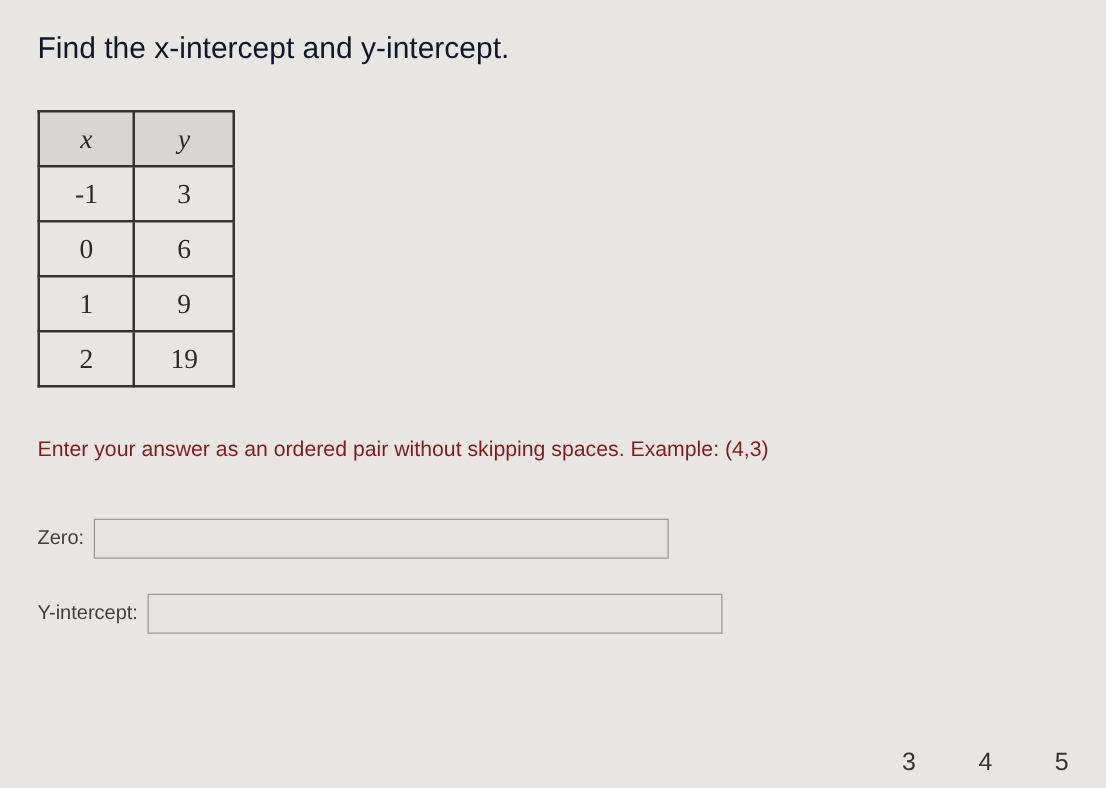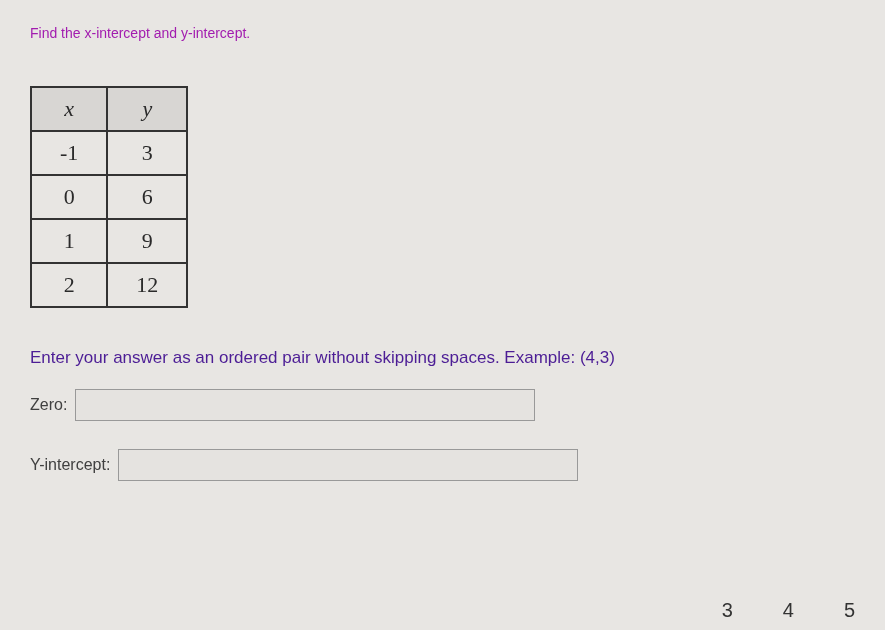--- a/index.html
+++ b/index.html
@@ -17,9 +17,9 @@
       position: relative;
     }
     .question-text {
-      font-size: 14px;
-      margin-bottom: 45px;
-      color: #a21caf;
+      font-size: 24px;
+      margin-bottom: 35px;
+      color: #0f172a;
     }
     .data-table {
       border-collapse: collapse;

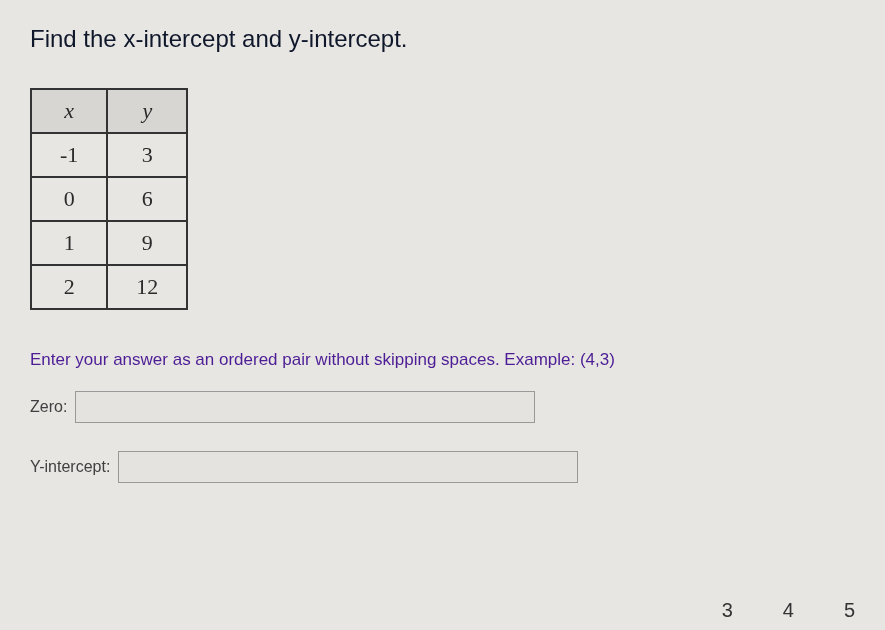--- a/index.html
+++ b/index.html
@@ -104,7 +104,7 @@
     </tr>
     <tr>
       <td>2</td>
-      <td>12</td>
+      <td>19</td>
     </tr>
   </tbody>
 </table>

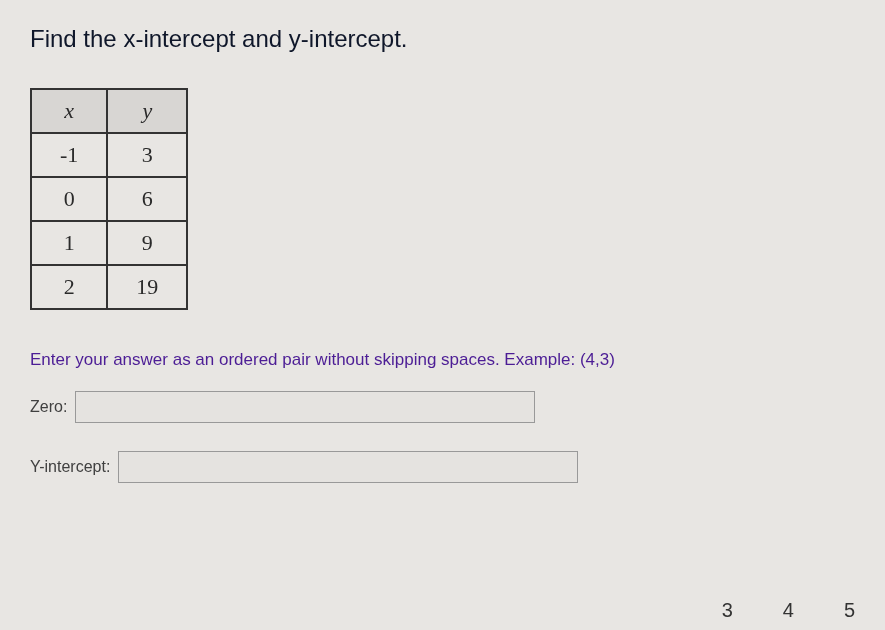--- a/index.html
+++ b/index.html
@@ -45,8 +45,8 @@
     }
     .instruction-text {
       font-size: 17px;
-      margin-bottom: 21px;
-      color: #4c1d95;
+      margin-bottom: 45px;
+      color: #7f1d1d;
     }
     .answer-row {
       display: flex;

